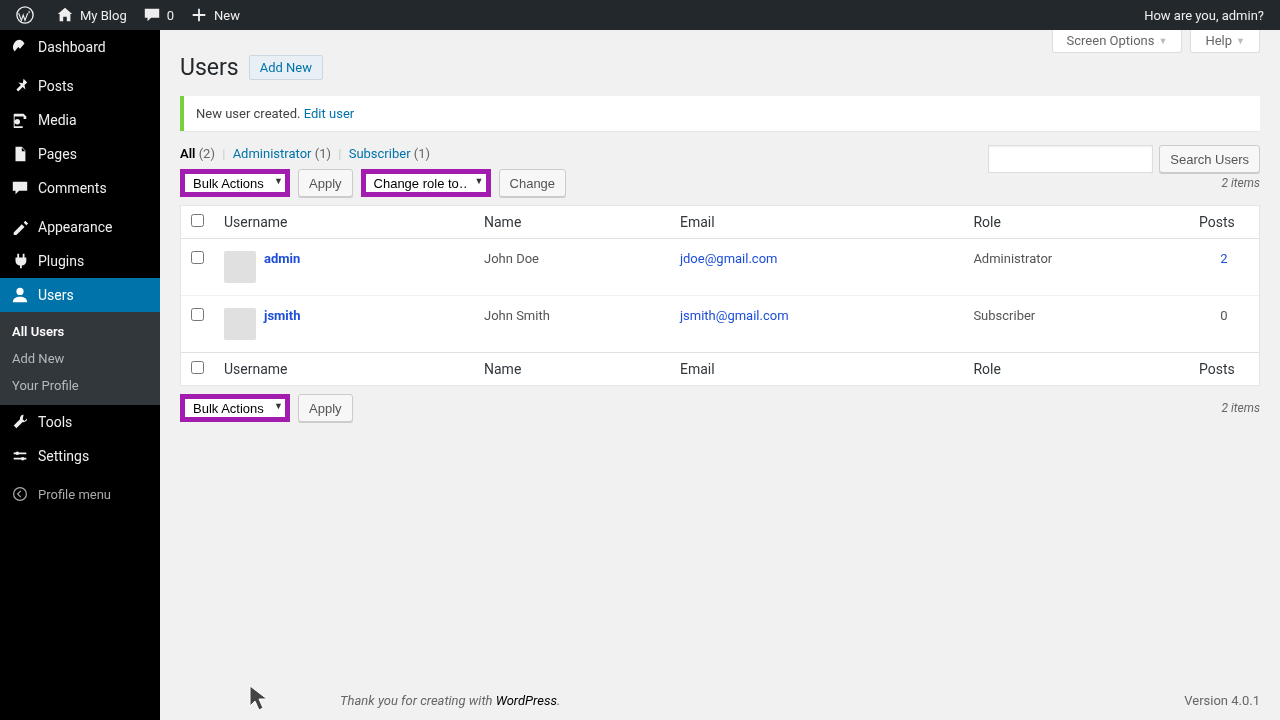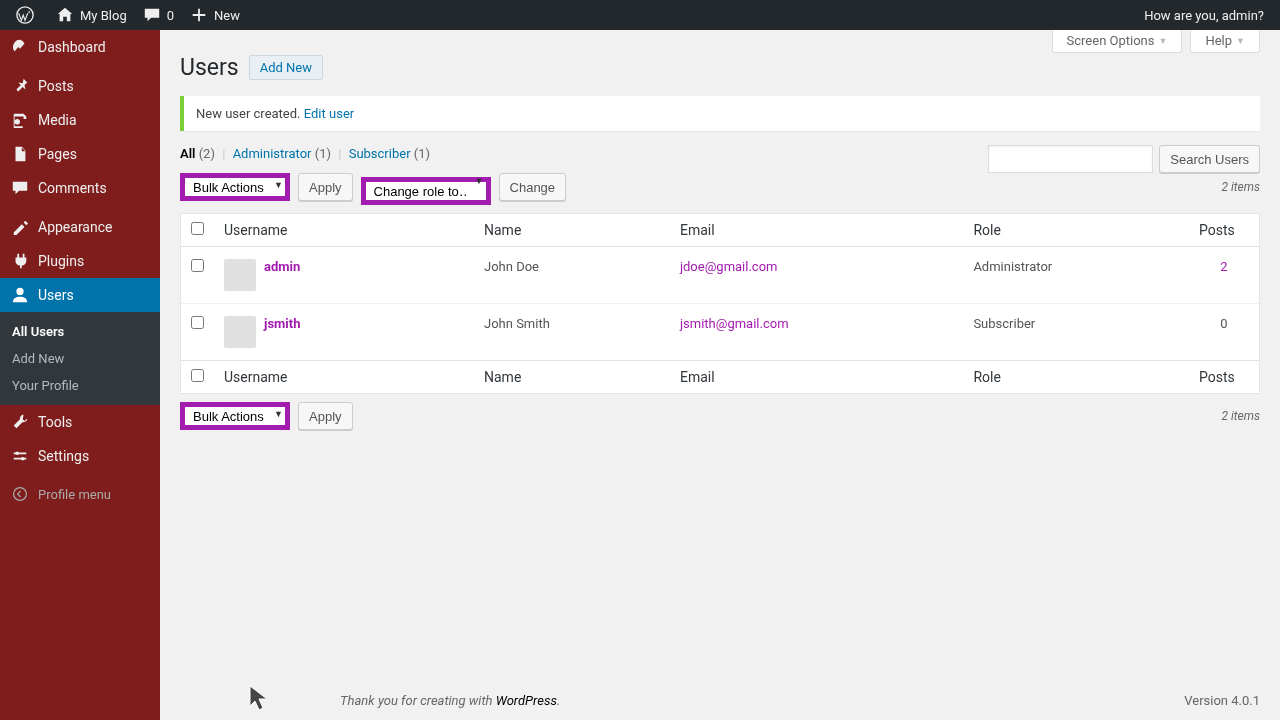--- a/index.html
+++ b/index.html
@@ -12,7 +12,7 @@
 #adminbar .spacer { flex: 1; }
 
 
-#sidebar { position: absolute; top: 30px; left: 0; bottom: 0; width: 160px; background: #7f1d1d; color: #eee; font-size: 14px; }
+#sidebar { position: absolute; top: 30px; left: 0; bottom: 0; width: 160px; background: #000000; color: #eee; font-size: 14px; }
 #sidebar .menu-item { display: flex; align-items: center; padding: 8px 10px; color: #eee; cursor: pointer; position: relative; }
 #sidebar .menu-item .icon { width: 20px; margin-right: 8px; display: inline-flex; justify-content: center; }
 #sidebar .menu-item.current { background: #0073aa; color: #fff; }

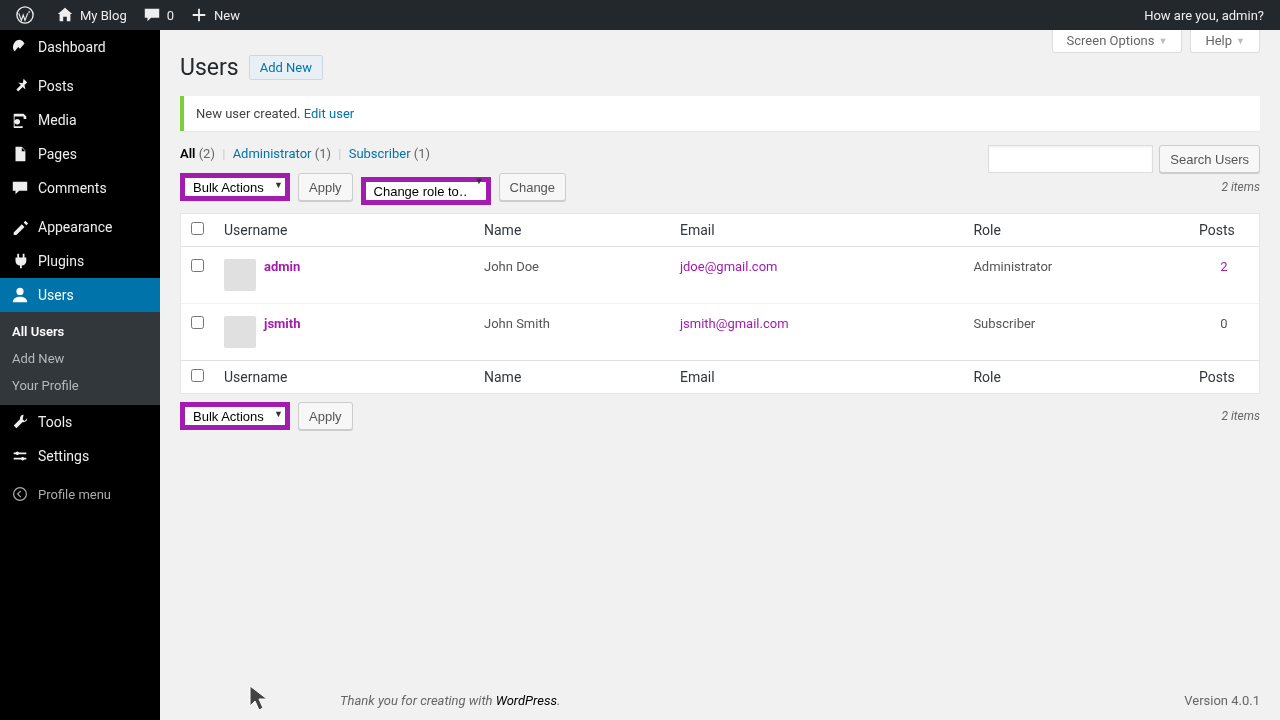--- a/index.html
+++ b/index.html
@@ -276,7 +276,7 @@
     <div class="tablenav">
       <span class="select-wrap"><select><option>Bulk Actions</option></select></span>
       <button class="button">Apply</button>
-      <span class="select-wrap"><select style="width:130px;margin-top:8px;"><option>Change role to…</option></select></span>
+      <span class="select-wrap"><select style="width:130px;"><option>Change role to…</option></select></span>
       <button class="button">Change</button>
       <span class="items-count">2 items</span>
     </div>

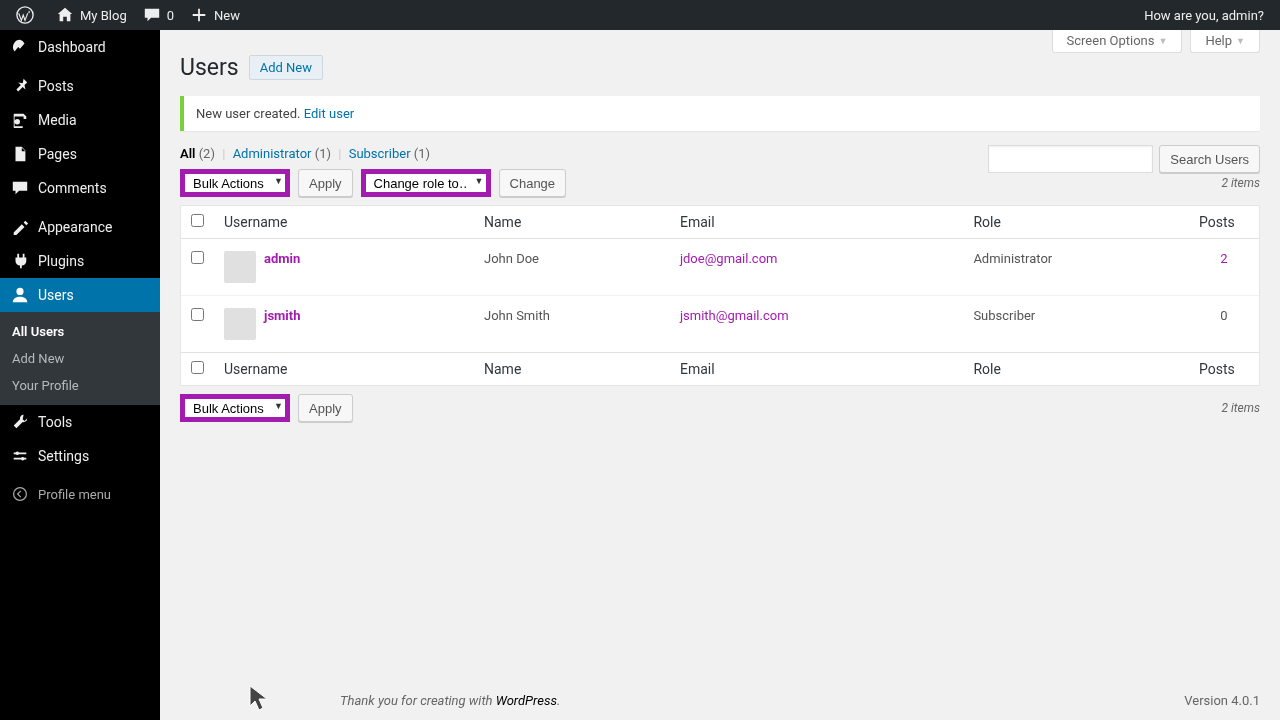--- a/index.html
+++ b/index.html
@@ -67,7 +67,7 @@
 table.wp-list tfoot th { border-top: 1px solid #e1e1e1; border-bottom: none; }
 table.wp-list tbody td { padding: 12px 10px; border-bottom: 1px solid #f1f1f1; vertical-align: top; font-size: 13px; color: #555; }
 table.wp-list tbody tr:last-child td { border-bottom: none; }
-table.wp-list a { color: #a21caf; text-decoration: none; }
+table.wp-list a { color: #1d4ed8; text-decoration: none; }
 .check-col { width: 30px; text-align: center; }
 .check-col input { margin: 0; }
 .username-cell { width: 260px; }

